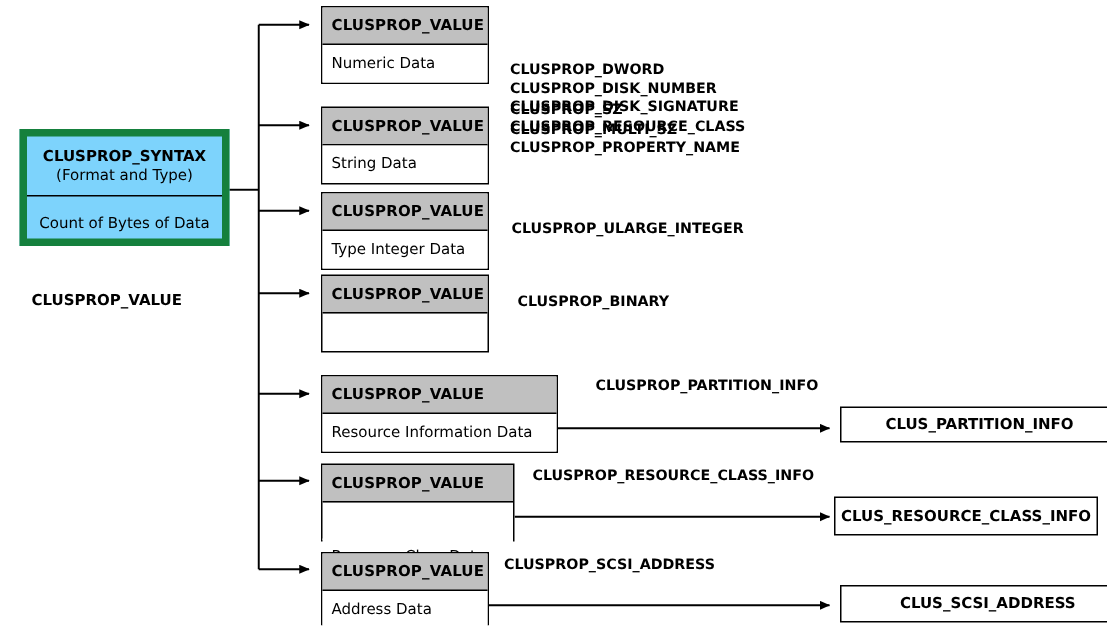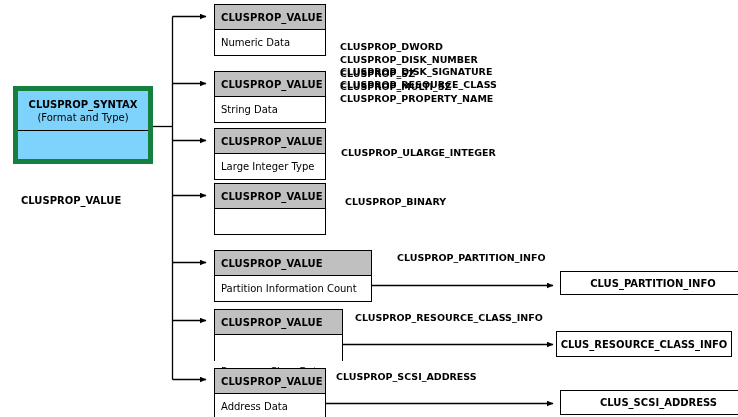--- a/index.html
+++ b/index.html
@@ -156,6 +156,7 @@
       <div class="root-title">CLUSPROP_SYNTAX</div>
       <div class="root-sub">(Format and Type)</div>
     </div>
+    <div class="root-bottom" style="height:36px;">Count of Bytes of Data</div>
   </div>
 
   <div class="bottom-caption" style="left:21px; top:195px;">CLUSPROP_VALUE</div>

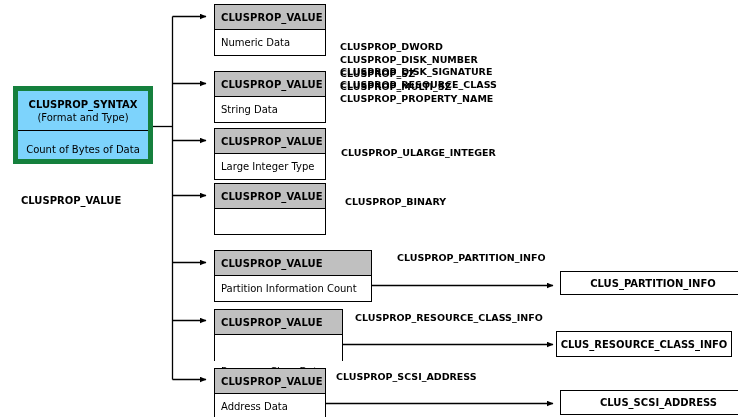--- a/index.html
+++ b/index.html
@@ -180,7 +180,7 @@
 
   <div class="box" style="left:214px; top:128px; width:112px; height:52px;">
     <div class="box-header" style="height:25px;">CLUSPROP_VALUE</div>
-    <div class="box-body" style="height:25px;">Large Integer Type</div>
+    <div class="box-body" style="height:25px;">Type Integer Data</div>
   </div>
   <div class="label" style="left:341px; top:147px;">CLUSPROP_ULARGE_INTEGER</div>
 

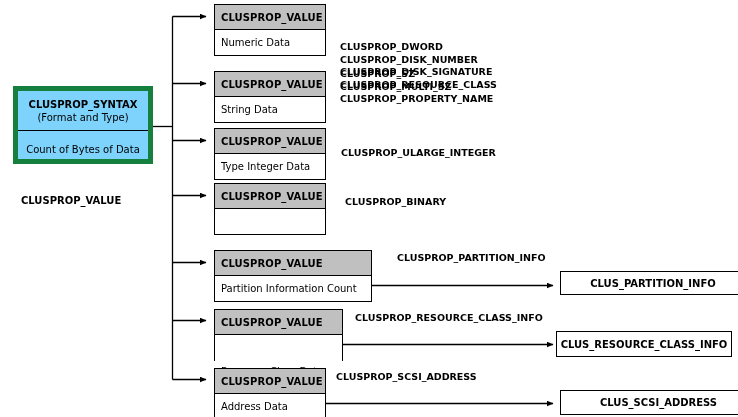--- a/index.html
+++ b/index.html
@@ -191,7 +191,7 @@
 
   <div class="box" style="left:214px; top:250px; width:158px; height:52px;">
     <div class="box-header" style="height:25px;">CLUSPROP_VALUE</div>
-    <div class="box-body" style="height:25px;">Partition Information Count</div>
+    <div class="box-body" style="height:25px;">Resource Information Data</div>
   </div>
   <div class="label" style="left:385px; top:252px;margin-left:12px;">CLUSPROP_PARTITION_INFO</div>
 

